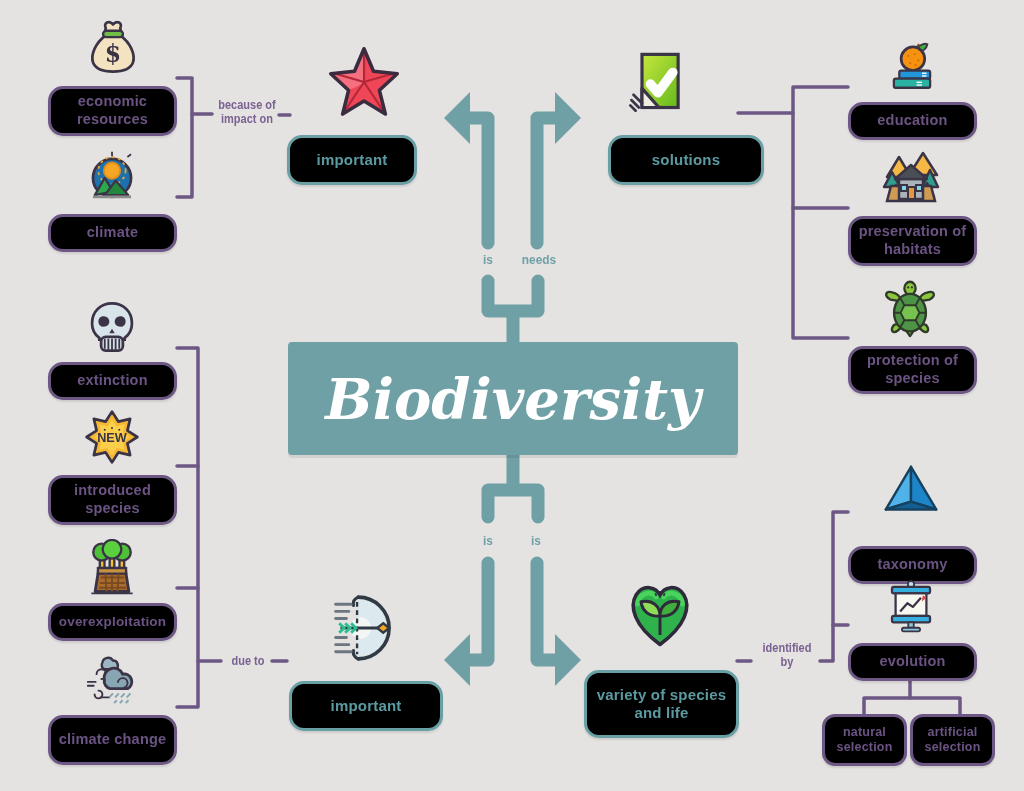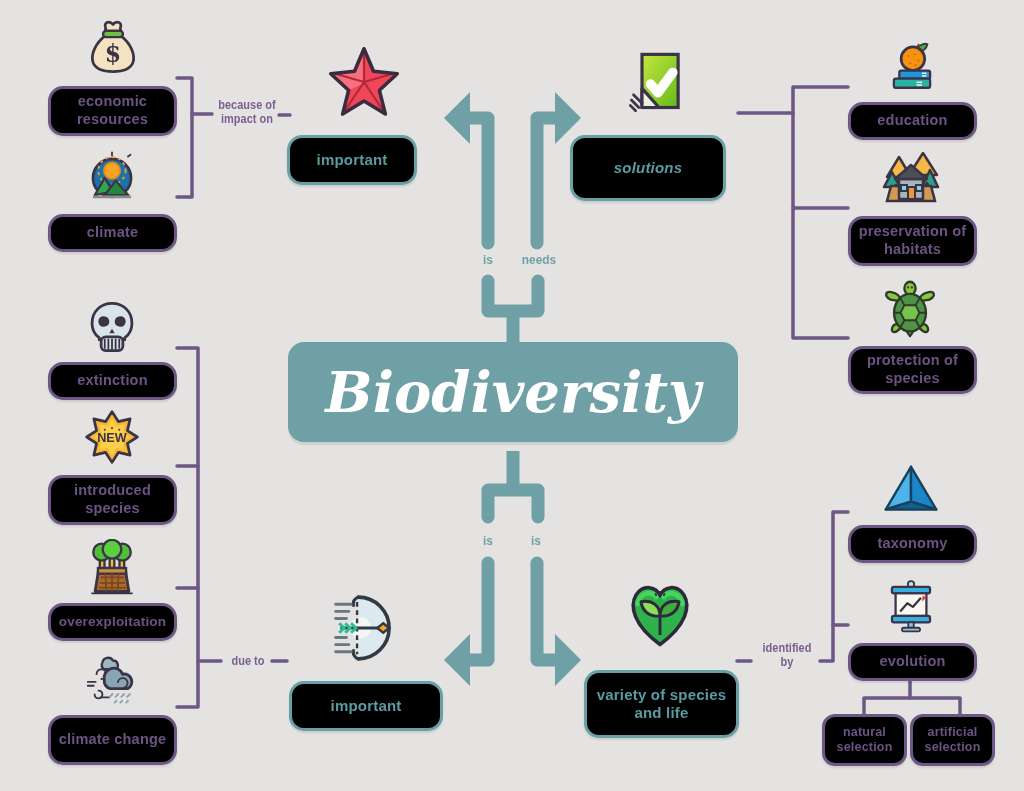--- a/index.html
+++ b/index.html
@@ -78,7 +78,7 @@
   <div class="node teal-node" style="left:287px;top:135px;width:130px;height:50px;">
     <span>important</span>
     </div>
-  <div class="node teal-node" style="left:570px;top:135px;width:156px;height:66px;font-style:italic;">
+  <div class="node teal-node" style="left:608px;top:135px;width:156px;height:50px;">
     <span>solutions</span>
     </div>
   <div class="node teal-node" style="left:289px;top:681px;width:154px;height:50px;">

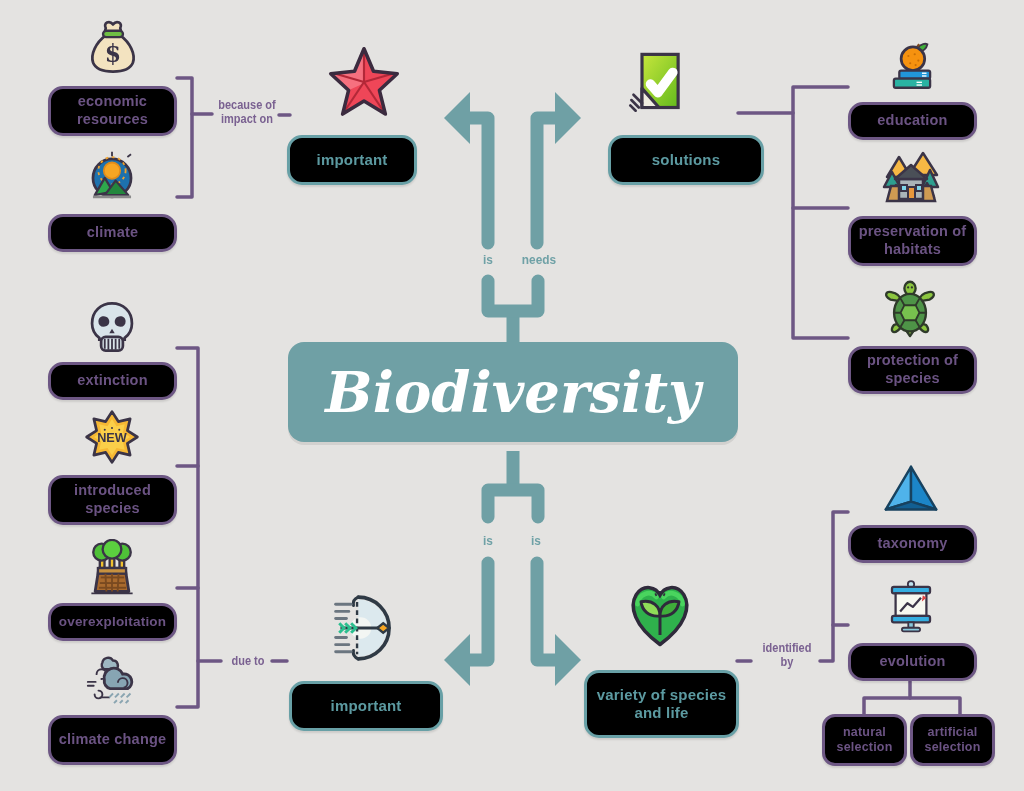--- a/index.html
+++ b/index.html
@@ -12,7 +12,7 @@
   .teal-node{border:3px solid #68a0a6;color:#5c9aa1;font-size:15px;}
   .purple-node{border:3px solid #6d5784;color:#6b5383;font-size:14.5px;}
   .small-node{font-size:12.5px;border-radius:13px;}
-  .center-box{position:absolute;left:288px;top:342px;width:450px;height:100px;background:#6fa0a5;border-radius:16px;
+  .center-box{position:absolute;left:288px;top:342px;width:450px;height:113px;background:#6fa0a5;border-radius:4px;
         display:flex;align-items:center;justify-content:center;box-shadow:0 3px 0 rgba(0,0,0,.08);text-align:right;}
   .center-box .t{font-family:"DejaVu Serif",serif;font-style:italic;font-weight:bold;font-size:56px;color:#ffffff;}
   .icon{position:absolute;}

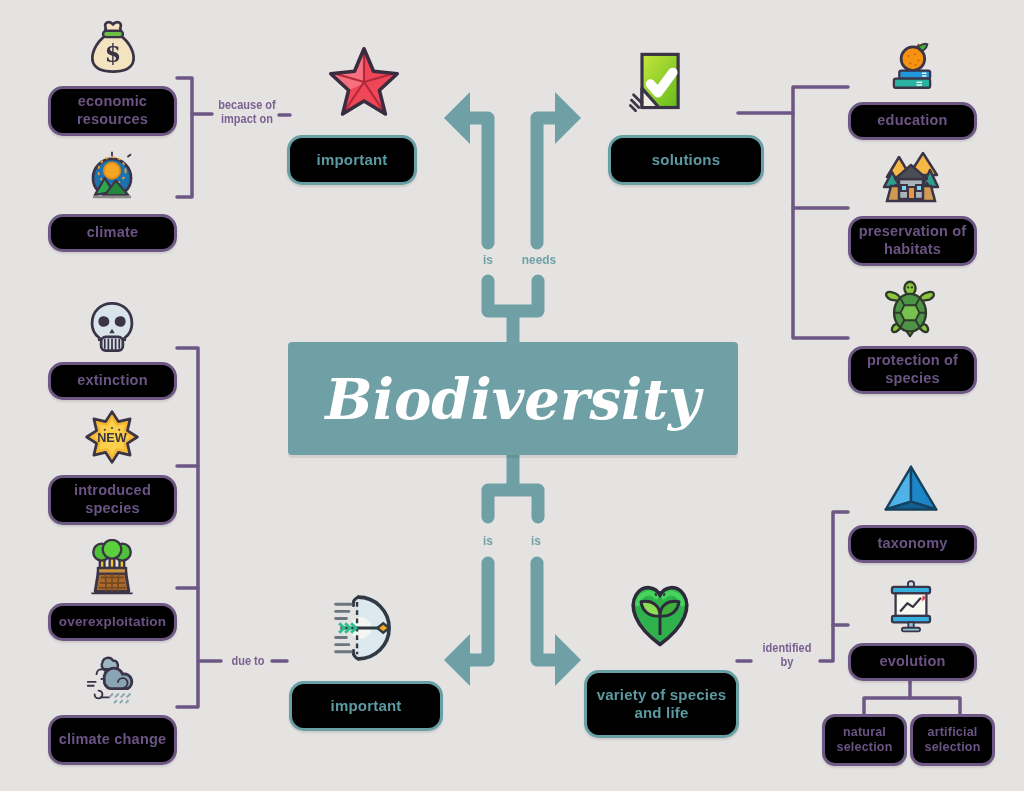--- a/index.html
+++ b/index.html
@@ -116,7 +116,7 @@
   <div class="node purple-node" style="left:848px;top:346px;width:129px;height:48px;justify-content:center;">
     <span>protection of species</span>
     </div>
-  <div class="node purple-node" style="left:848px;top:525px;width:129px;height:38px;">
+  <div class="node purple-node" style="left:848px;top:546px;width:129px;height:38px;">
     <span>taxonomy</span>
     </div>
   <div class="node purple-node" style="left:848px;top:643px;width:129px;height:38px;">

